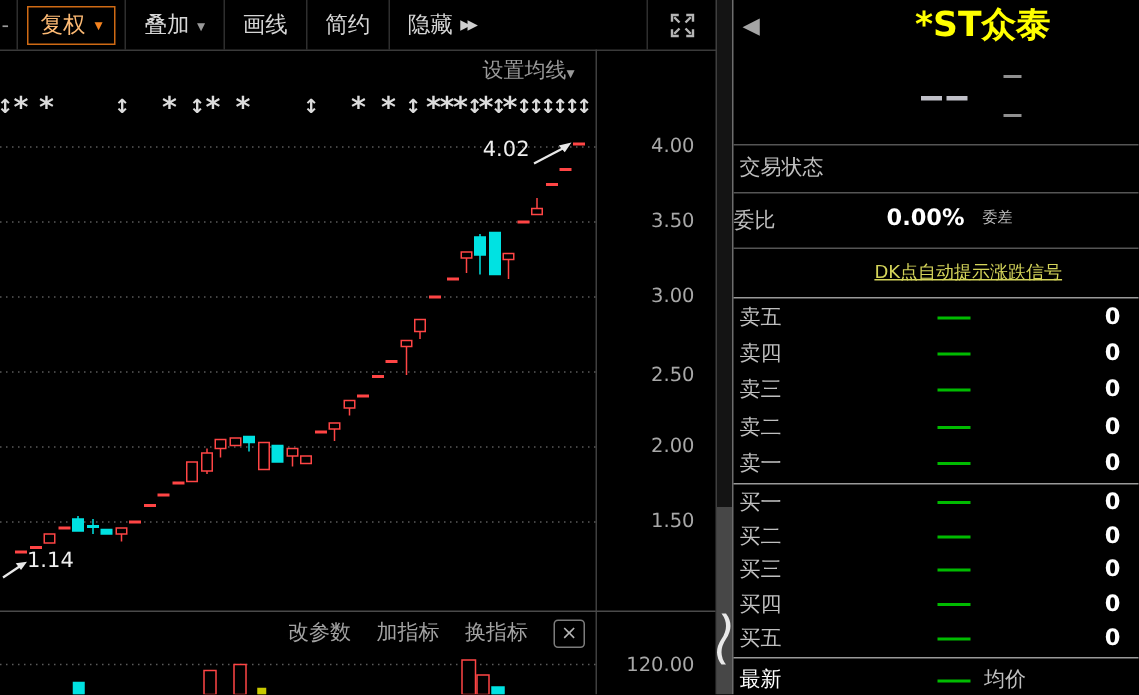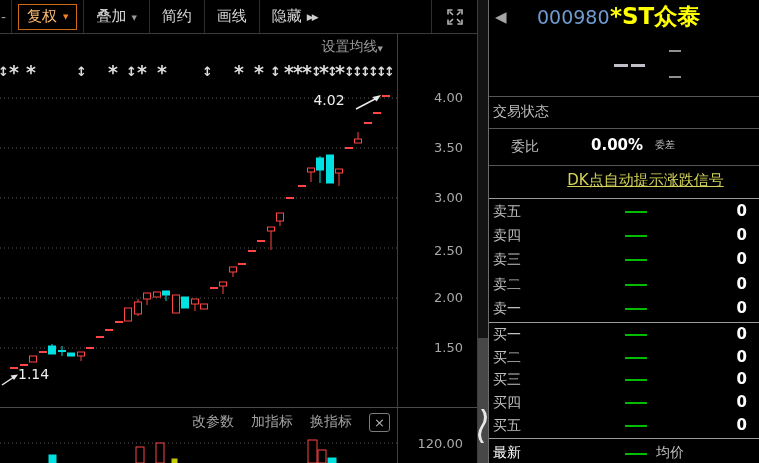--- a/index.html
+++ b/index.html
@@ -172,10 +172,10 @@
         <span class="tb-dd">▼</span>
       </div>
       <div class="tb-cell">
+        <span class="tb-label">画线</span>
+      </div>
+      <div class="tb-cell">
         <span class="tb-label">简约</span>
-      </div>
-      <div class="tb-cell">
-        <span class="tb-label">画线</span>
       </div>
       <div class="tb-cell">
         <span class="tb-label">隐藏</span>

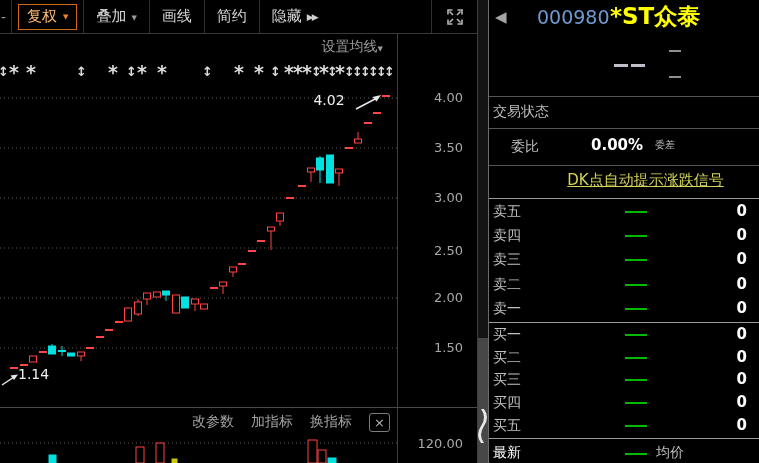--- a/index.html
+++ b/index.html
@@ -255,7 +255,6 @@
 
   <div id="quote-panel">
     <span id="back-icon">◀</span>
-    <span id="stock-code">000980</span>
     <span id="stock-name">*ST众泰</span>
     <span class="big-dash" style="left:125px;top:64px;"></span>
     <span class="big-dash" style="left:142px;top:64px;"></span>

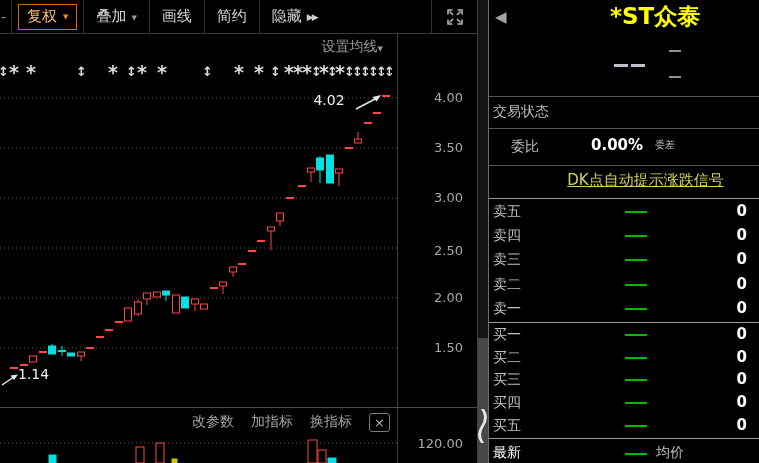--- a/index.html
+++ b/index.html
@@ -33,7 +33,7 @@
   .mk{position:absolute;color:#dcdcdc;}
   .mk-star{font-size:19px;top:-1px;font-weight:bold;}
   .mk-updown{font-size:13px;top:2px;font-weight:bold;}
-  #high-label{position:absolute;left:305px;top:92px;width:48px;text-align:center;color:#efefef;font-size:14px;z-index:2;}
+  #high-label{position:absolute;left:305px;top:92px;width:48px;text-align:right;color:#efefef;font-size:14px;z-index:2;}
   #low-label{position:absolute;left:18px;top:366px;color:#efefef;font-size:14px;z-index:2;text-align:right;}
   #axis-col{position:absolute;left:397px;top:33px;width:66px;z-index:2;}
   .ax-lab{position:absolute;right:0;width:66px;text-align:right;color:#a8a8a8;font-size:13px;}

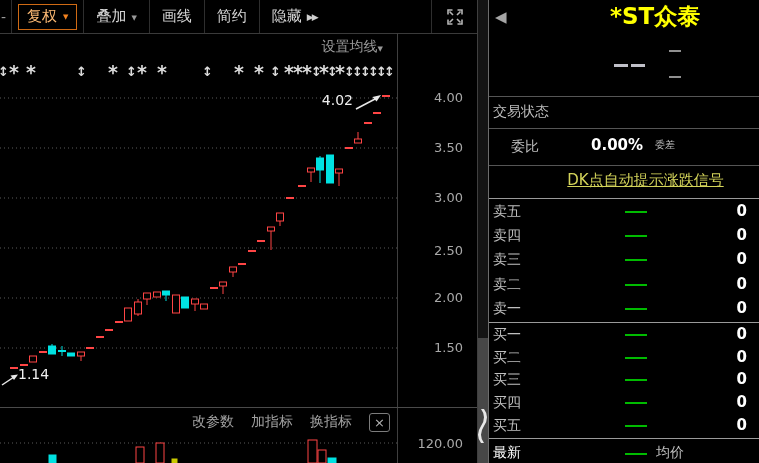--- a/index.html
+++ b/index.html
@@ -61,7 +61,7 @@
   .big-dash{position:absolute;width:14px;height:3px;background:#c0c0c8;}
   .mini-dash{position:absolute;width:12px;height:2px;background:#909090;}
   #status-row{position:absolute;left:4px;top:103px;color:#bfbfbf;font-size:14px;}
-  #weibi-label{position:absolute;left:22px;top:138px;color:#bfbfbf;font-size:14px;}
+  #weibi-label{position:absolute;left:0;top:138px;color:#bfbfbf;font-size:14px;}
   #weibi-value{position:absolute;left:102px;top:136px;color:#fff;font-size:15px;font-weight:bold;}
   #weicha-label{position:absolute;left:166px;top:138px;color:#bfbfbf;font-size:10px;}
   #dk-row{position:absolute;left:0;top:170px;width:271px;text-align:center;padding-left:42px;box-sizing:border-box;}

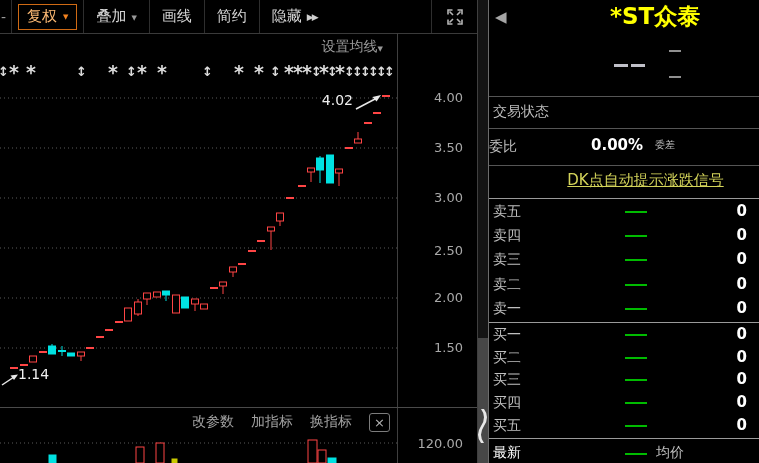--- a/index.html
+++ b/index.html
@@ -65,7 +65,7 @@
   #weibi-value{position:absolute;left:102px;top:136px;color:#fff;font-size:15px;font-weight:bold;}
   #weicha-label{position:absolute;left:166px;top:138px;color:#bfbfbf;font-size:10px;}
   #dk-row{position:absolute;left:0;top:170px;width:271px;text-align:center;padding-left:42px;box-sizing:border-box;}
-  #dk-link{color:#d4d45a;font-size:15px;text-decoration:underline;}
+  #dk-link{color:#d4d45a;font-size:12px;text-decoration:underline;}
   #sell-rows{position:absolute;left:0;top:200px;width:271px;height:121px;display:flex;flex-direction:column;justify-content:space-around;}
   #buy-rows{position:absolute;left:0;top:324px;width:271px;height:113px;display:flex;flex-direction:column;justify-content:space-around;}
   .qrow{position:relative;height:22px;}

